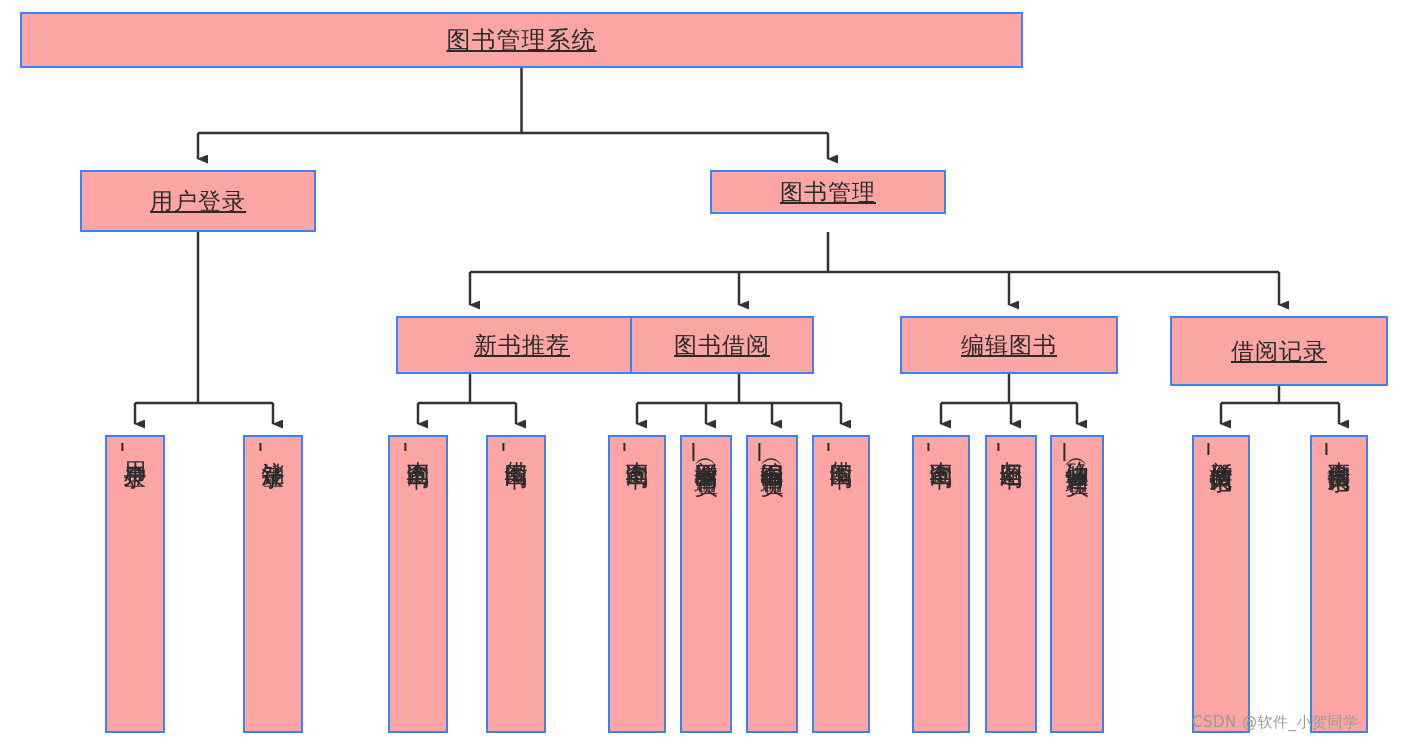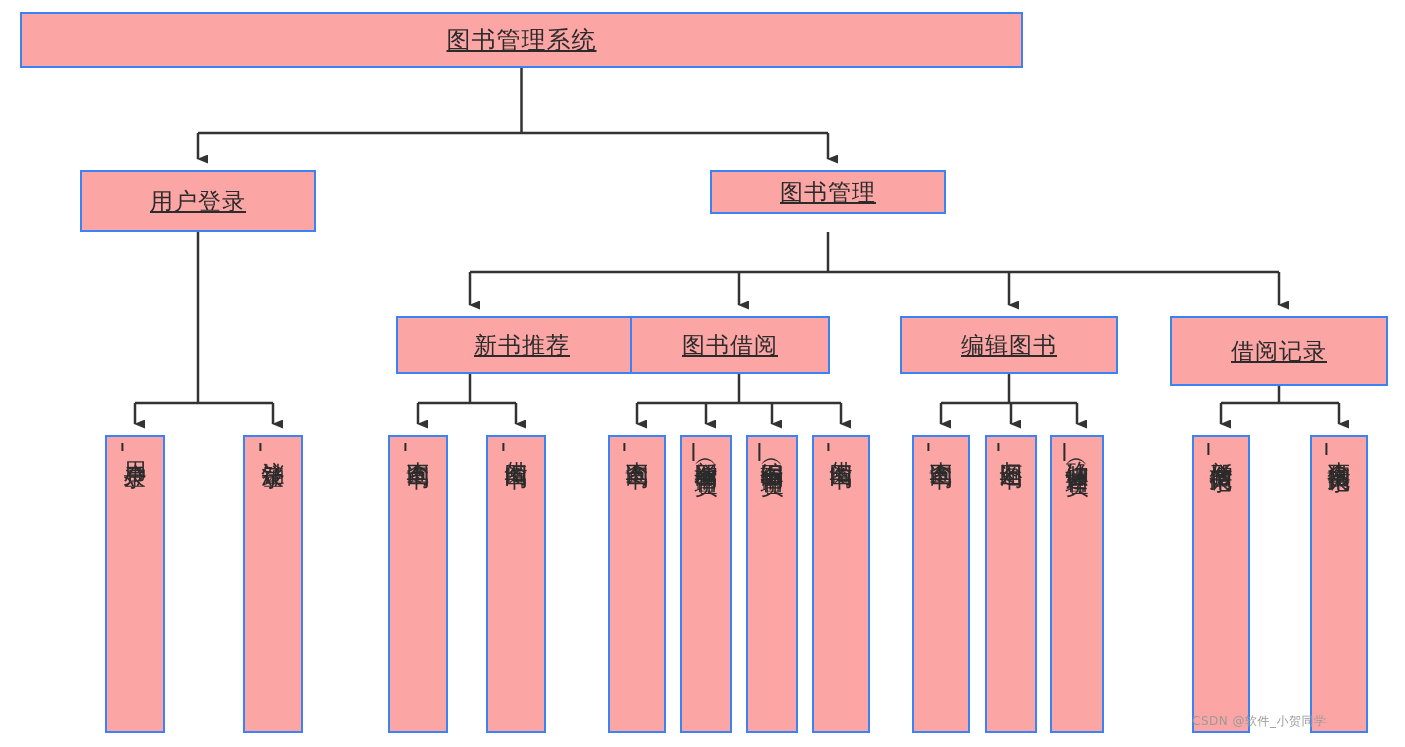--- a/index.html
+++ b/index.html
@@ -128,7 +128,7 @@
       <div class="node horiz" style="left: 370px; top: 316px; width: 252px; height: 58px; margin-left: 26px;">
         <span class="hlabel">新书推荐</span>
       </div>
-      <div class="node horiz" style="left: 630px; top: 316px; width: 200px; height: 58px;">
+      <div class="node horiz" style="left: 630px; top: 316px; width: 184px; height: 58px;">
         <span class="hlabel">图书借阅</span>
       </div>
       <div class="node horiz" style="left: 900px; top: 316px; width: 218px; height: 58px;">

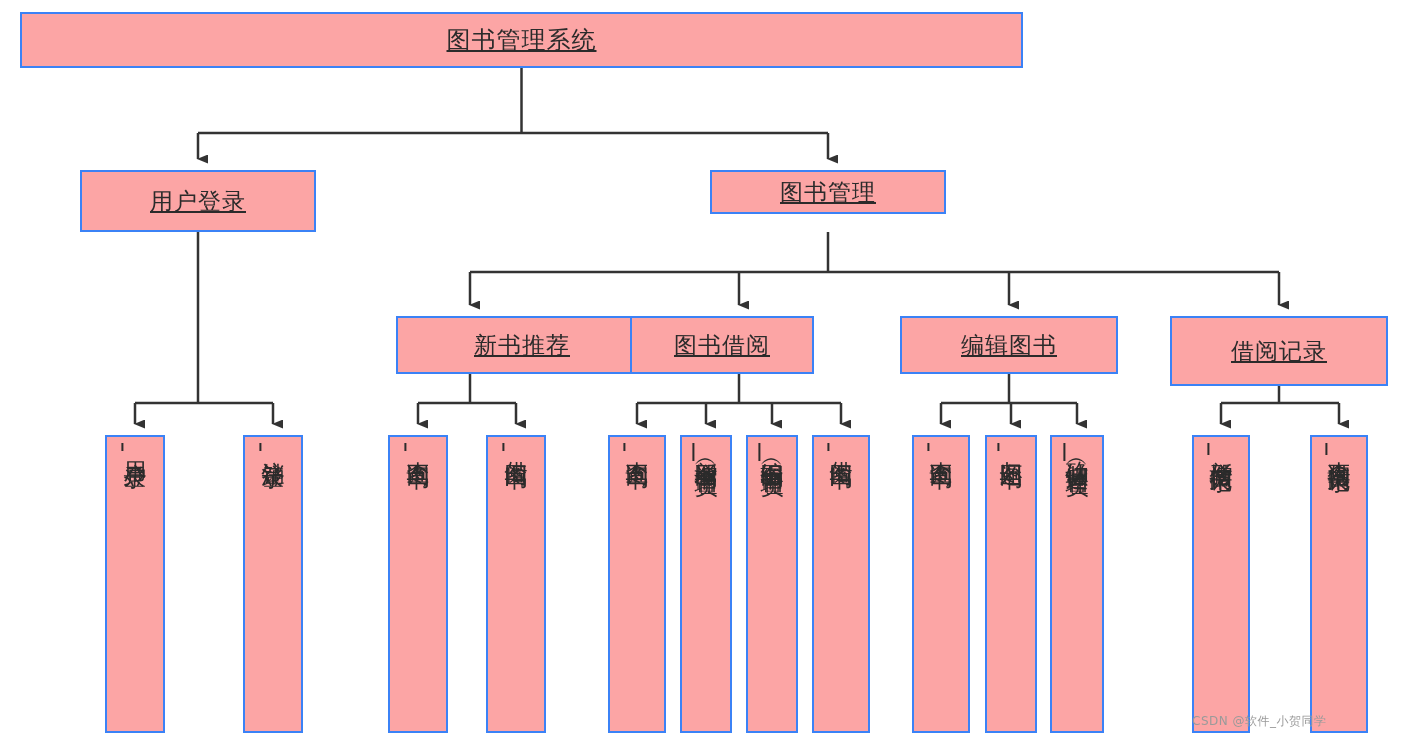--- a/index.html
+++ b/index.html
@@ -63,7 +63,7 @@
     position: absolute;
     left: 1192px;
     top: 713px;
-    font-size: 12px;
+    font-size: 15px;
     color: #9a9a9a;
     white-space: nowrap;
     letter-spacing: 0.5px;

